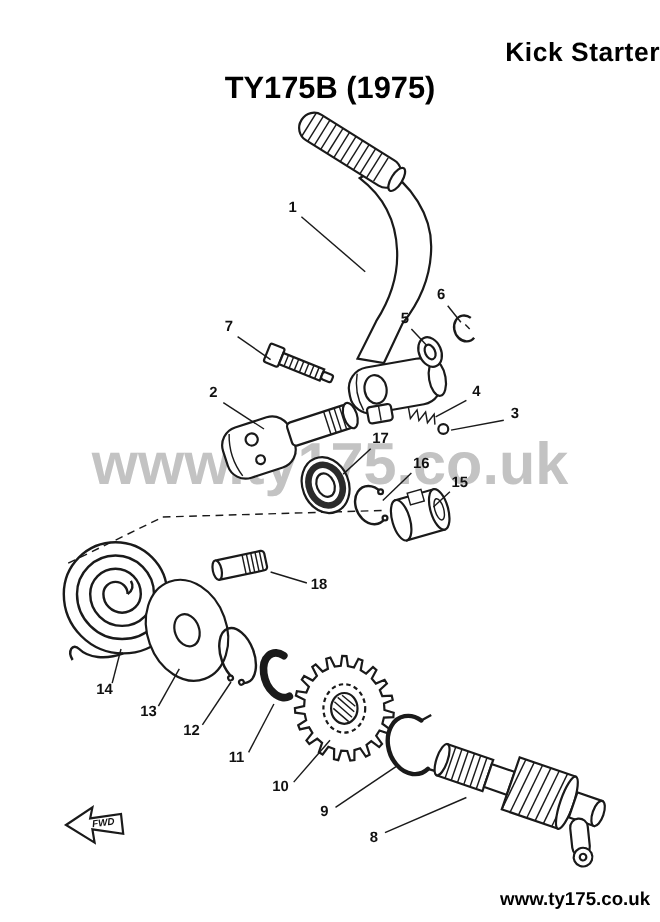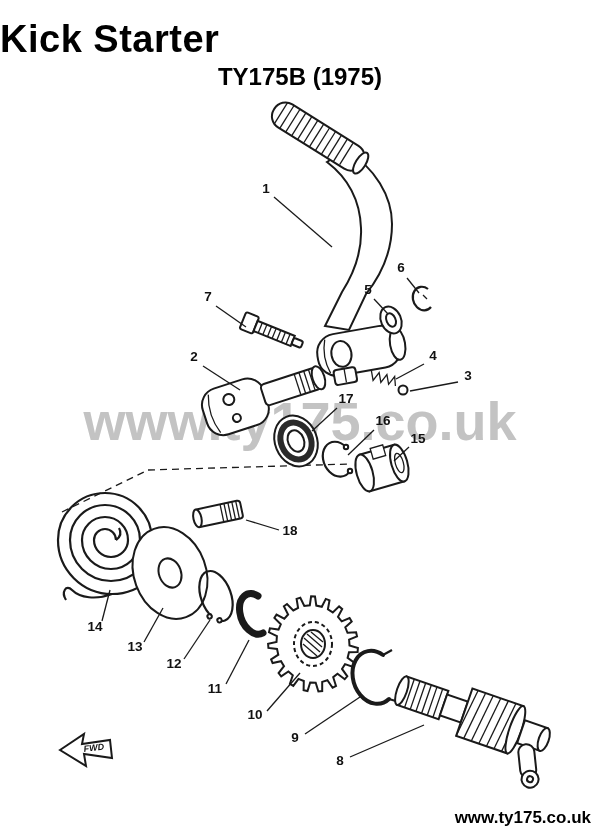--- a/index.html
+++ b/index.html
@@ -7,7 +7,7 @@
     position:relative;width:600px;height:838px;background:#ffffff;overflow:hidden;
     font-family:"Liberation Sans", sans-serif;color:#000;
   }
-  .title{margin:0;padding-top:18px;text-align:left;font-size:38px;font-weight:bold;letter-spacing:0.5px;}
+  .title{margin:0;padding-top:34px;text-align:right;font-size:24px;font-weight:bold;letter-spacing:0.5px;}
   .subtitle{margin:2px 0 0 0;text-align:center;font-size:24px;font-weight:bold;}
   .footer-link{position:absolute;right:9px;bottom:10px;font-size:17px;font-weight:bold;color:#000;text-decoration:none;}
   svg{position:absolute;left:0;top:0;}

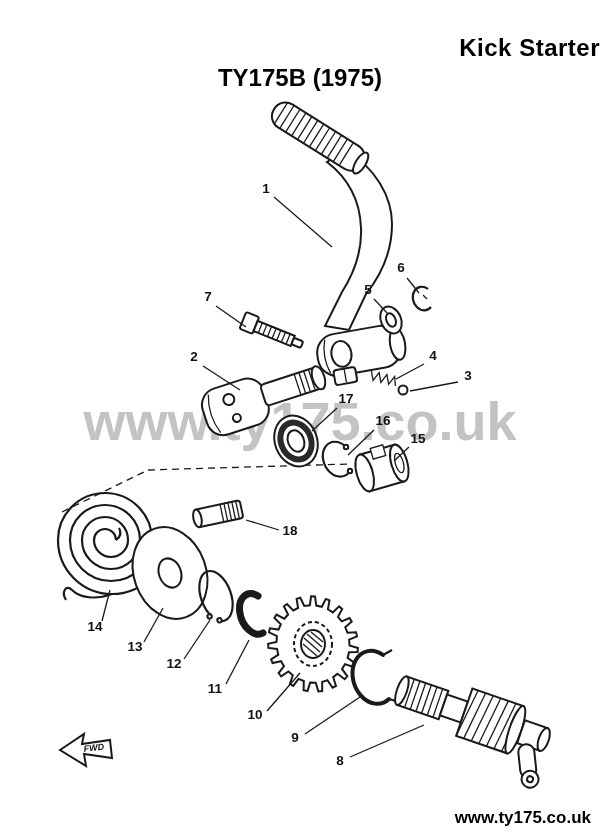--- a/index.html
+++ b/index.html
@@ -8,7 +8,7 @@
     font-family:"Liberation Sans", sans-serif;color:#000;
   }
   .title{margin:0;padding-top:34px;text-align:right;font-size:24px;font-weight:bold;letter-spacing:0.5px;}
-  .subtitle{margin:2px 0 0 0;text-align:center;font-size:24px;font-weight:bold;}
+  .subtitle{margin:2px 0 0 0;text-align:center;font-size:28px;font-weight:bold;}
   .footer-link{position:absolute;right:9px;bottom:10px;font-size:17px;font-weight:bold;color:#000;text-decoration:none;}
   svg{position:absolute;left:0;top:0;}
   .outline{fill:#ffffff;stroke:#1a1a1a;stroke-width:2;}

